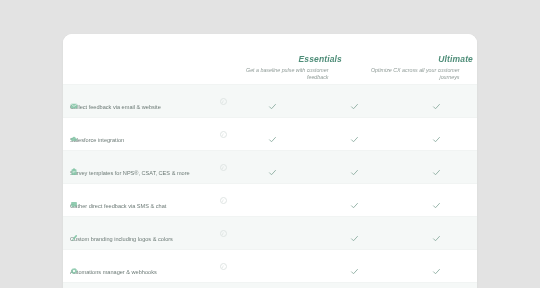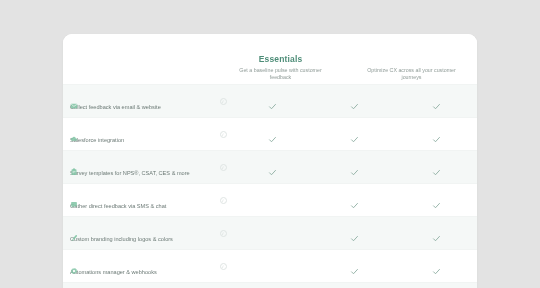--- a/index.html
+++ b/index.html
@@ -49,8 +49,9 @@
   }
   .head-plan-col {
     flex: 1 1 0;
-    text-align: center;
+    text-align: right;
     padding: 0 4px;
+    font-style: italic;
   }
   .plan-name {
     font-size: 8.5px;

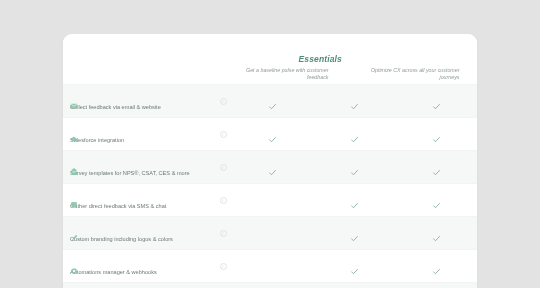--- a/index.html
+++ b/index.html
@@ -165,6 +165,7 @@
 
 
       <div class="head-plan-col">
+        <div class="plan-name">Ultimate</div>
         <div class="plan-tagline">Optimize CX across all your customer journeys</div>
       </div>
     </div>

